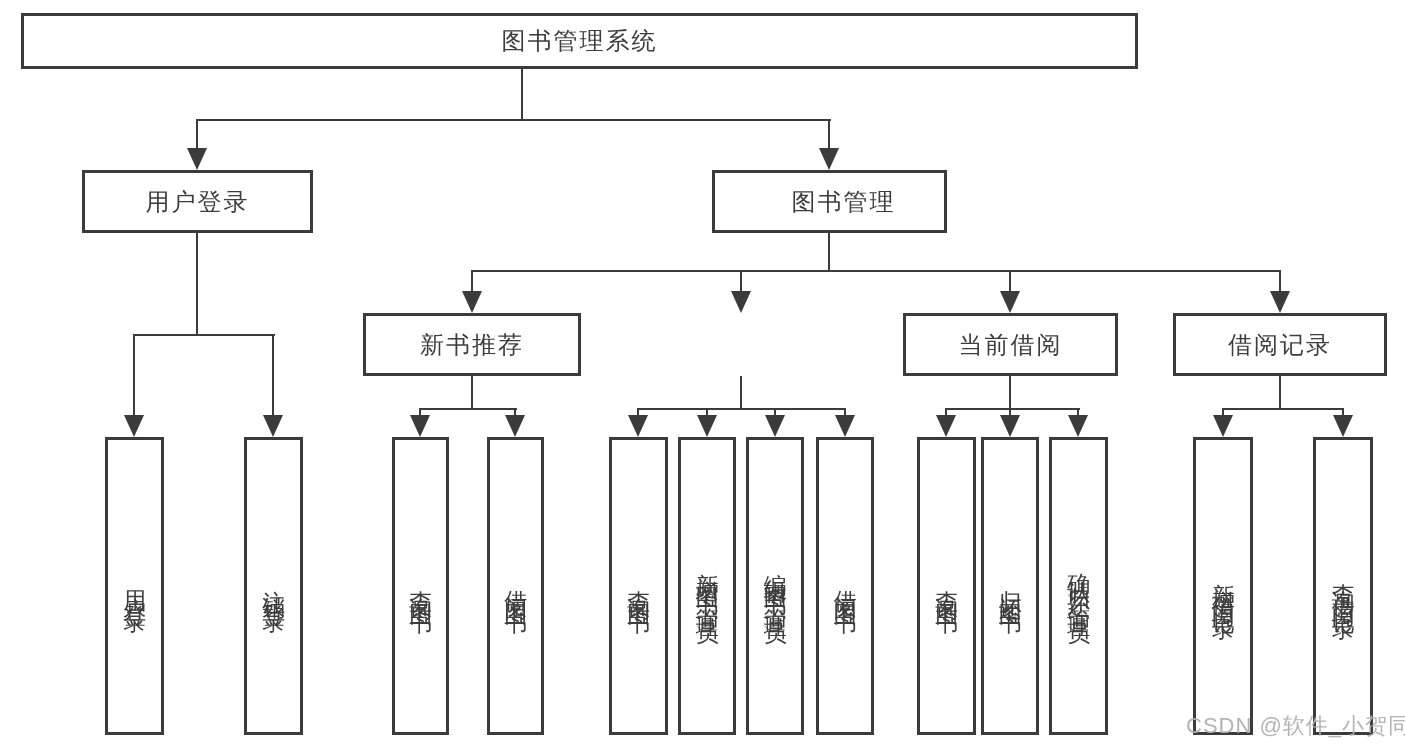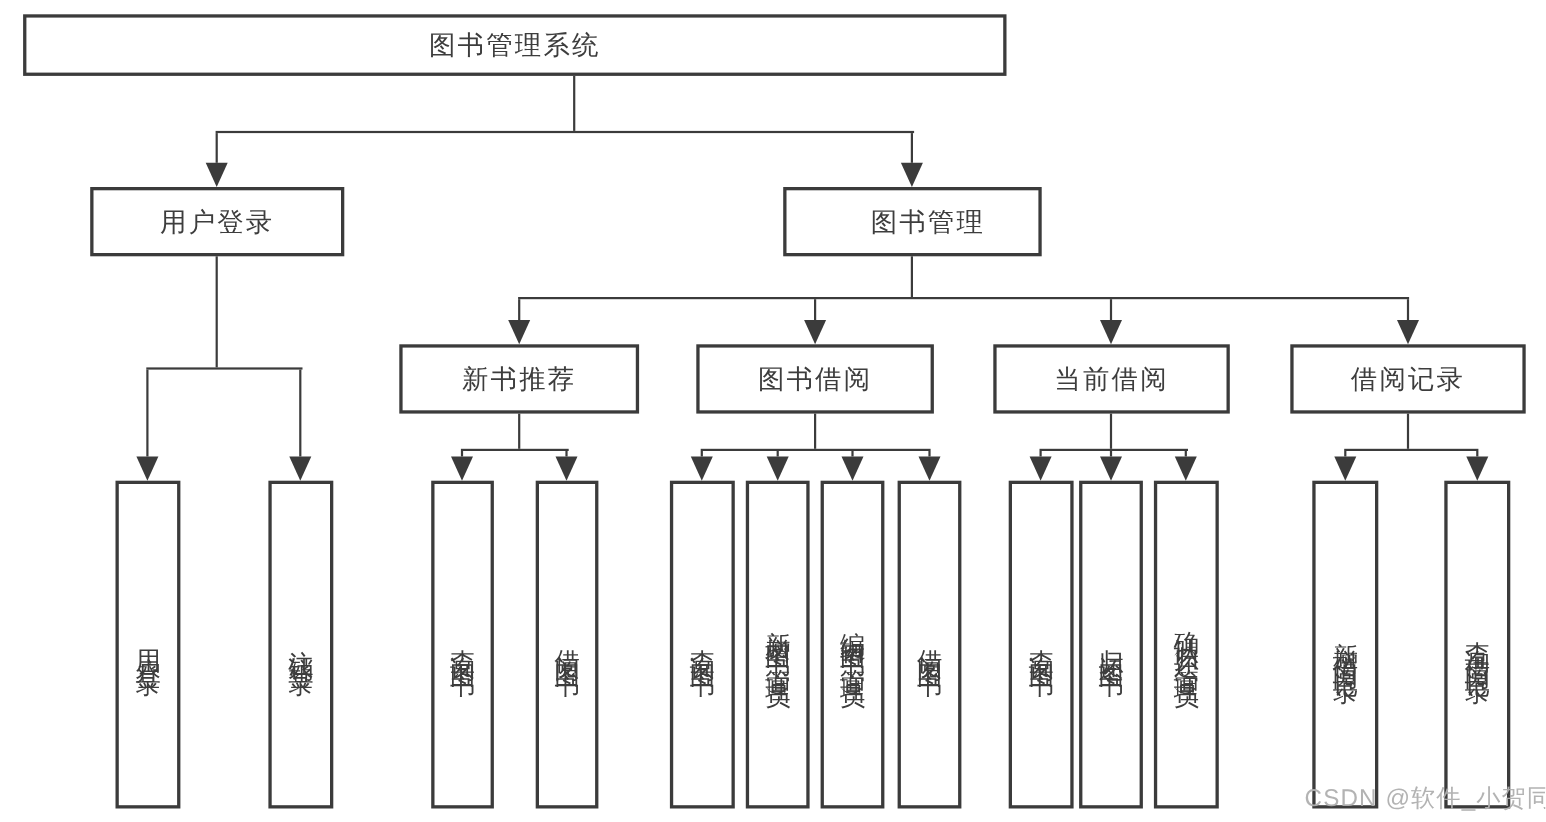--- a/index.html
+++ b/index.html
@@ -62,7 +62,7 @@
 
 <div id="canvas">
 
-  <div class="box" style="left:21px;top:13px;width:894px;height:56px;">
+  <div class="box" style="left:21px;top:13px;width:1117px;height:56px;">
     <span class="h-label">图书管理系统</span>
   </div>
 

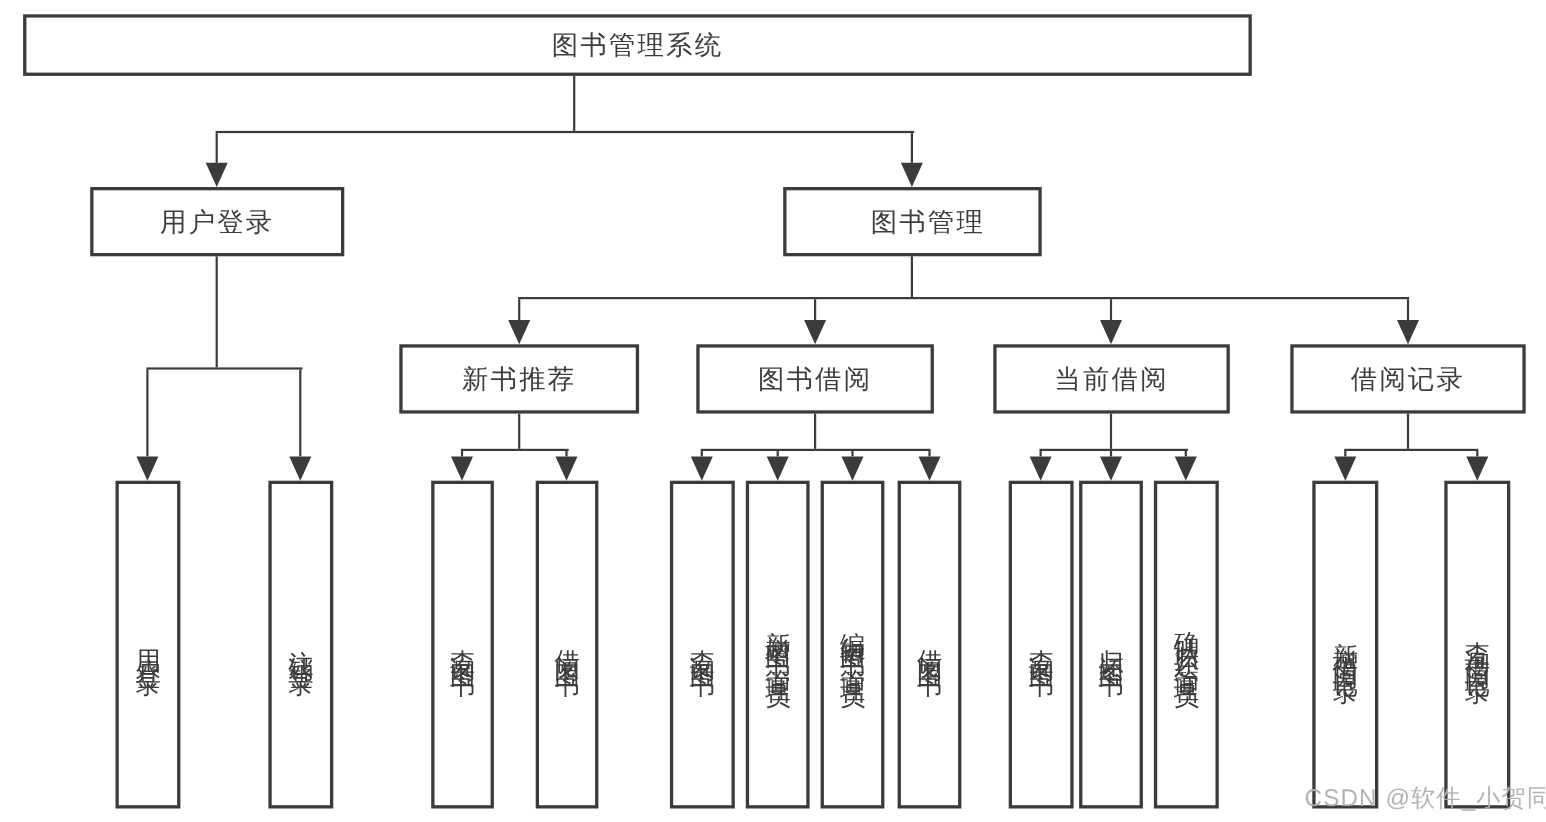--- a/index.html
+++ b/index.html
@@ -75,9 +75,6 @@
 
   <div class="box" style="left:363px;top:313px;width:218px;height:63px;">
     <span class="h-label">新书推荐</span>
-  </div>
-  <div class="box" style="left:633px;top:313px;width:216px;height:63px;">
-    <span class="h-label">图书借阅</span>
   </div>
   <div class="box" style="left:903px;top:313px;width:215px;height:63px;">
     <span class="h-label">当前借阅</span>

